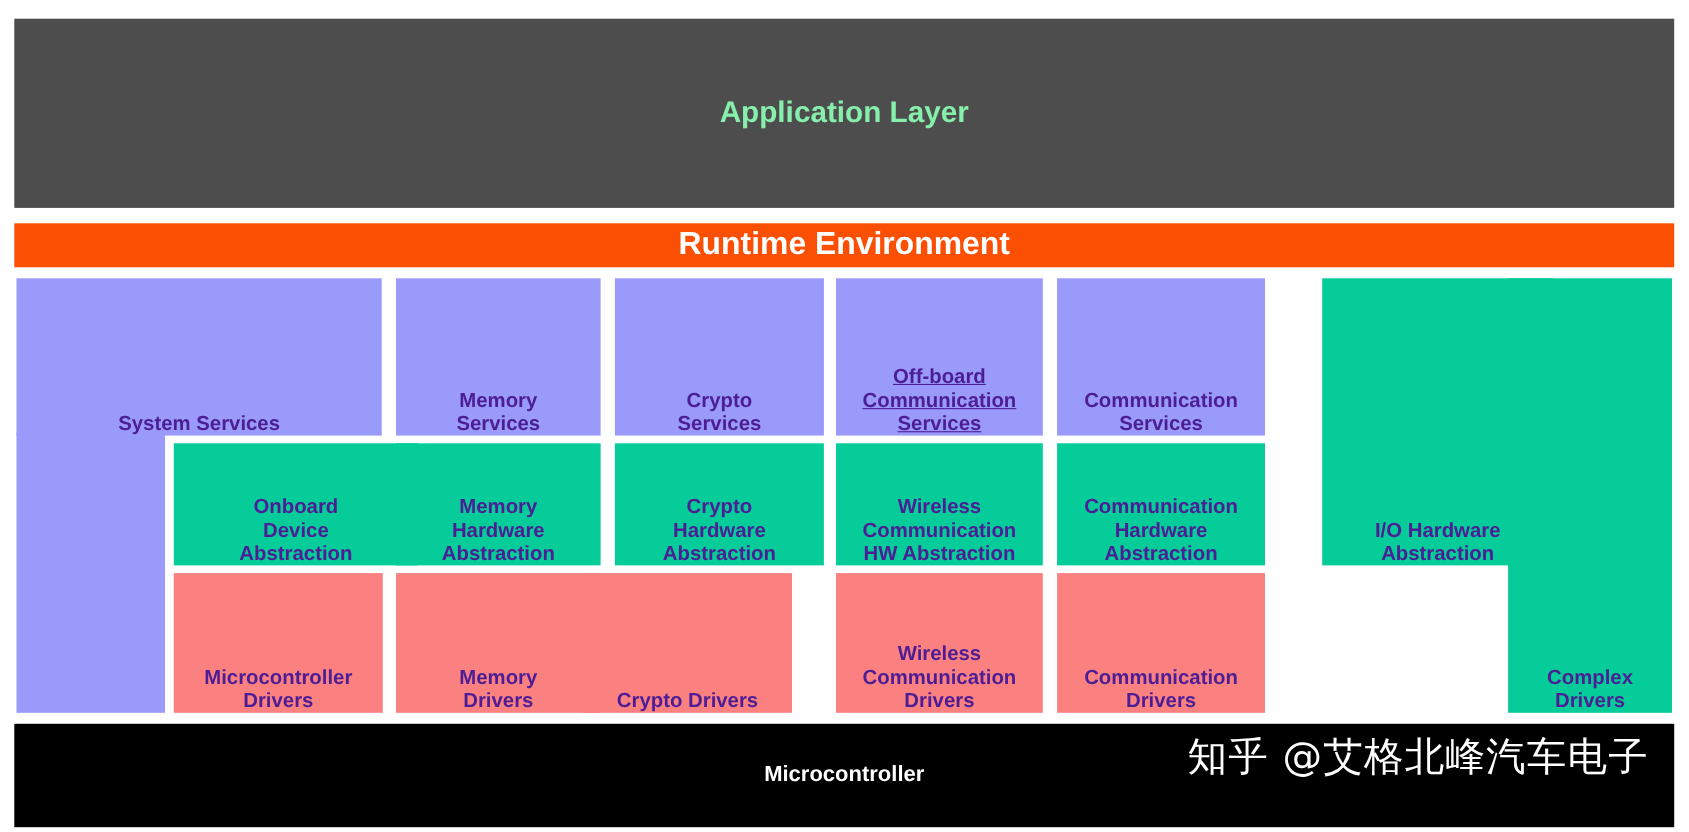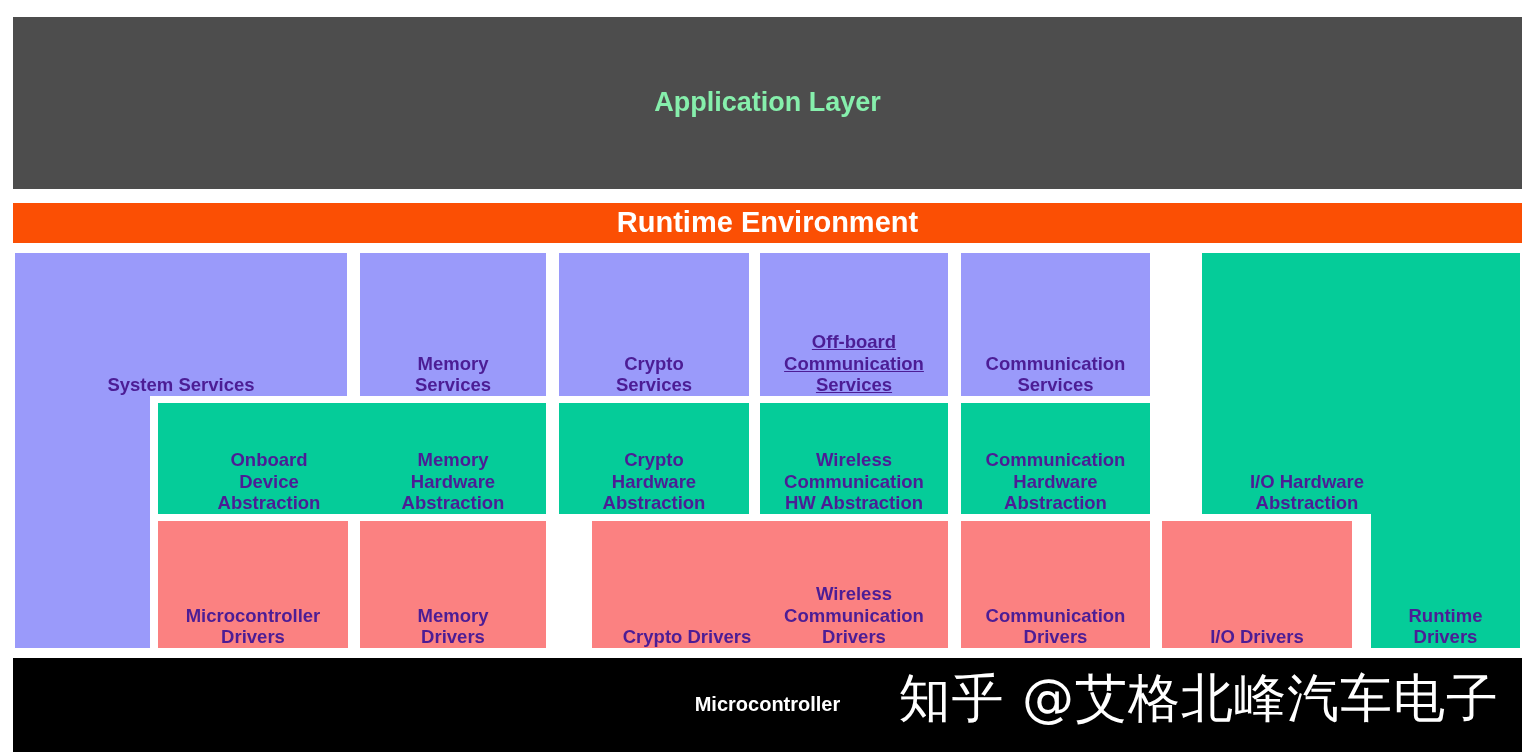--- a/index.html
+++ b/index.html
@@ -170,7 +170,7 @@
   </div>
 
   <div class="box bsw hwabs c-cplx">
-    <span>Runtime
+    <span>Complex
 Drivers</span>
   </div>
 

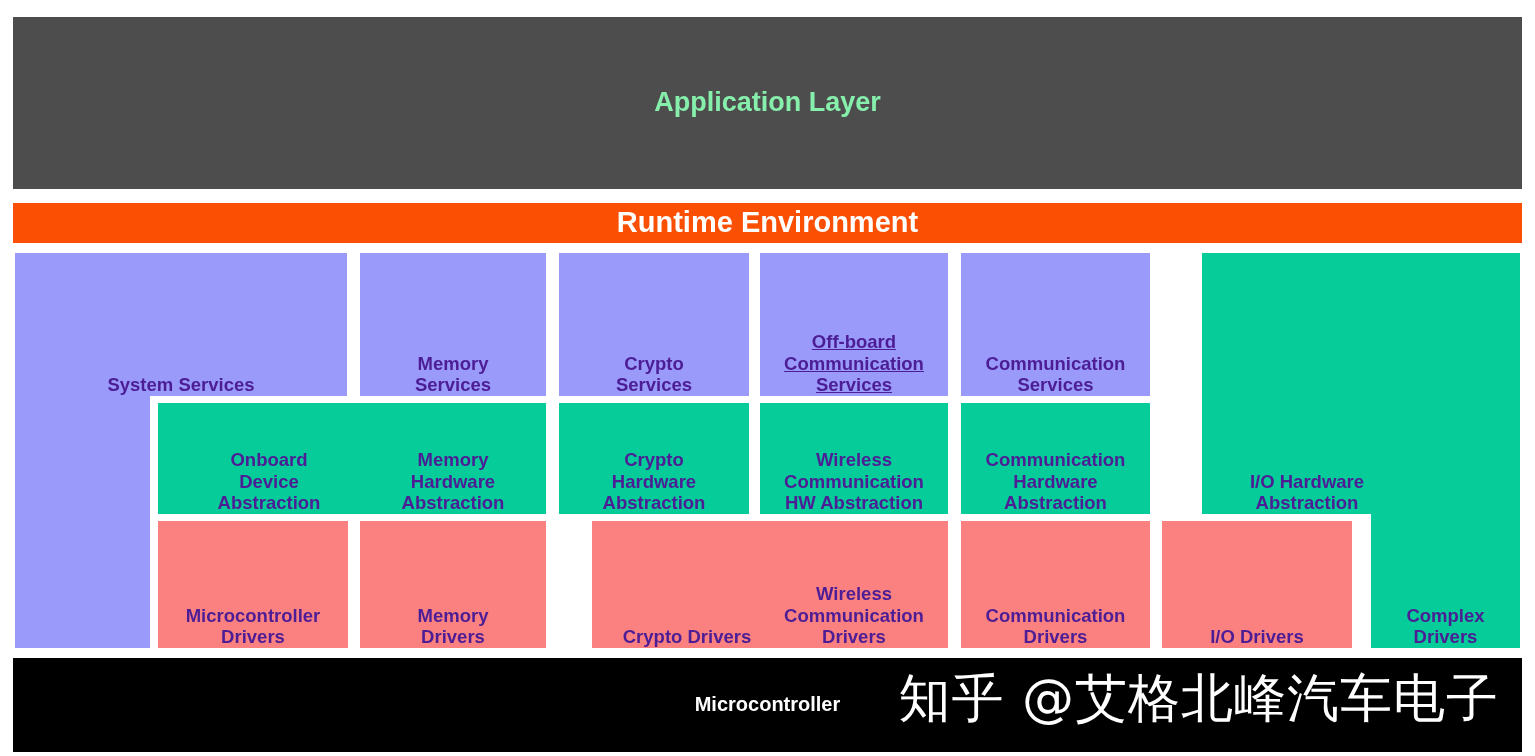--- a/index.html
+++ b/index.html
@@ -99,7 +99,7 @@
   .r3 { top: 521px; height: 127px; }
   .d-mcu    { left: 158px;  width: 190px; }
   .d-mem    { left: 360px;  width: 186px; }
-  .d-crypto { left: 592px;  width: 190px; }
+  .d-crypto { left: 530px;  width: 190px; }
   .d-wless  { left: 760px;  width: 188px; }
   .d-comm   { left: 961px;  width: 189px; }
   .d-io     { left: 1162px; width: 190px; }

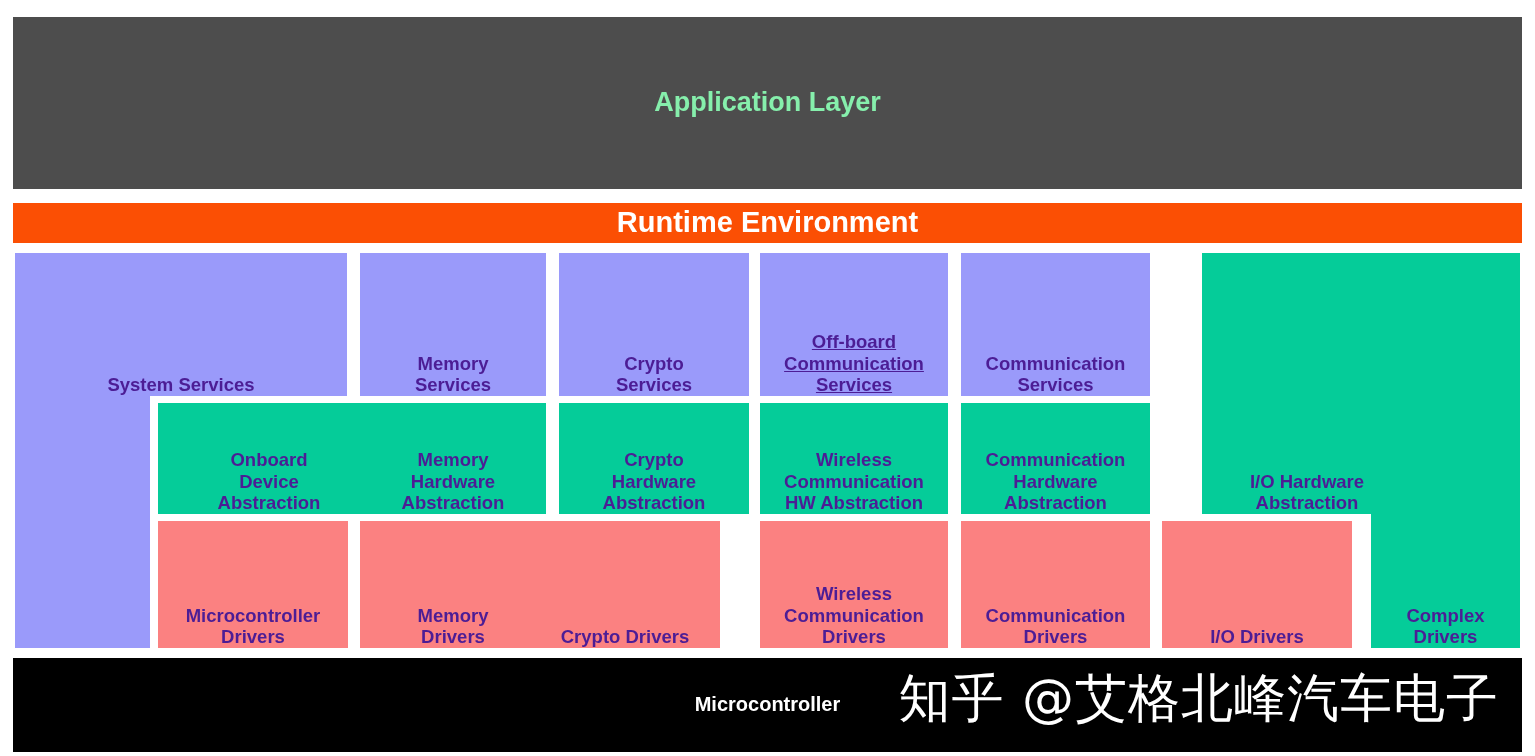--- a/index.html
+++ b/index.html
@@ -220,9 +220,6 @@
     <span>Communication
 Drivers</span>
   </div>
-  <div class="box bsw drv r3 d-io">
-    <span>I/O Drivers</span>
-  </div>
 
   <div class="box mcu-bar">
     <span>Microcontroller</span>

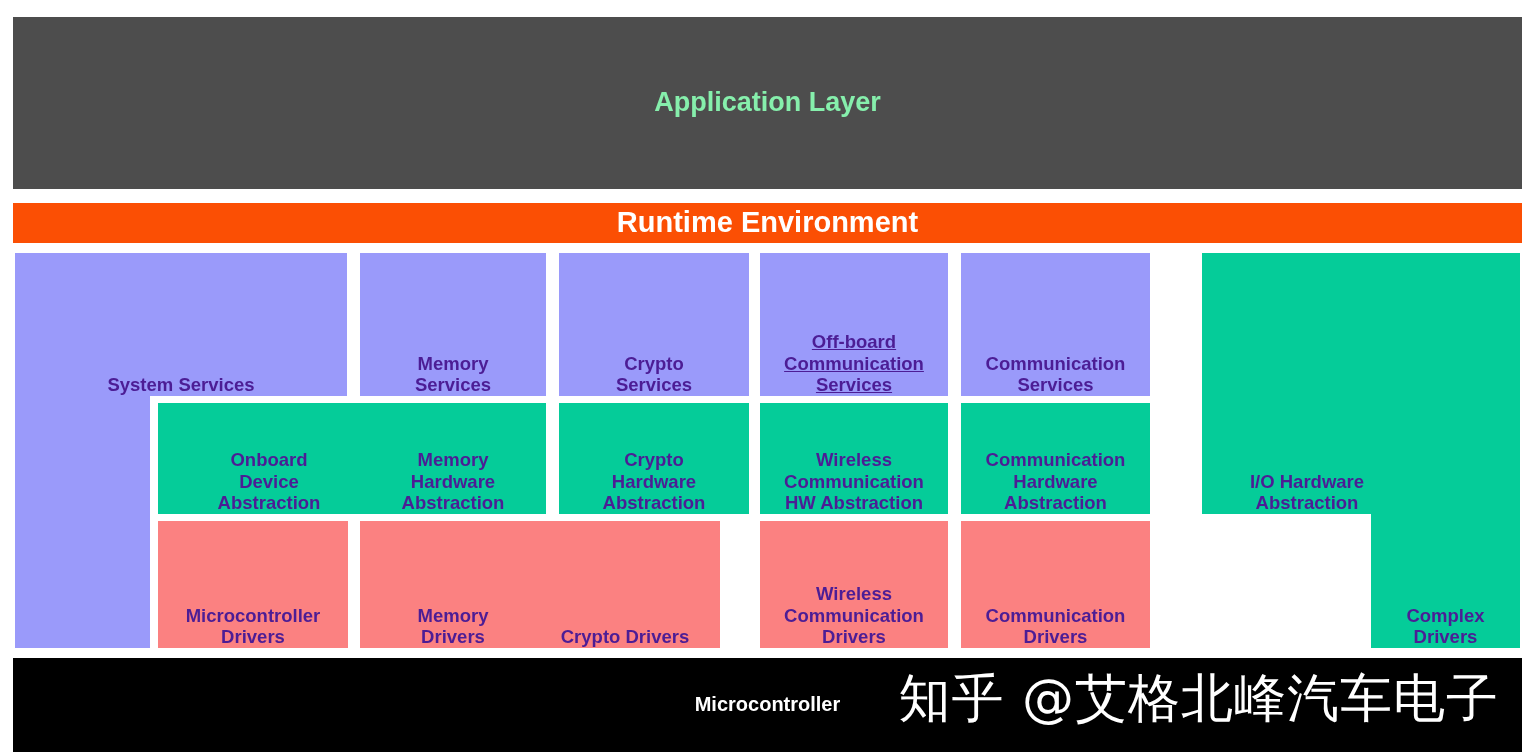--- a/index.html
+++ b/index.html
@@ -120,7 +120,7 @@
     position: absolute;
     right: 36px;
     top: 664px;
-    font-size: 52px;
+    font-size: 36px;
     color: #ffffff;
     font-family: "DejaVu Sans", sans-serif;
     letter-spacing: 1px;

